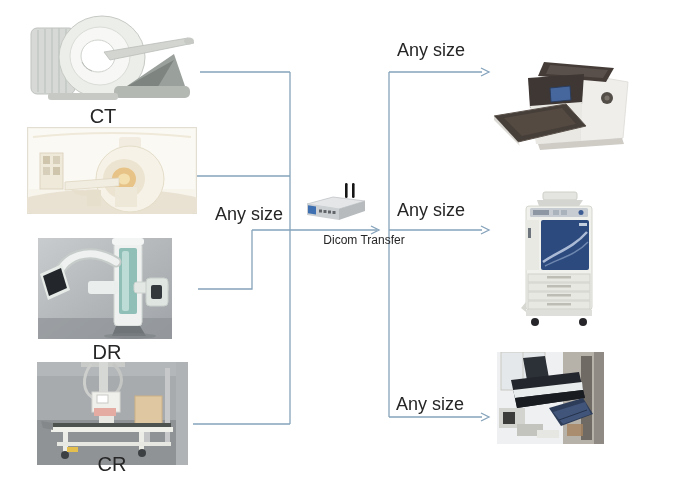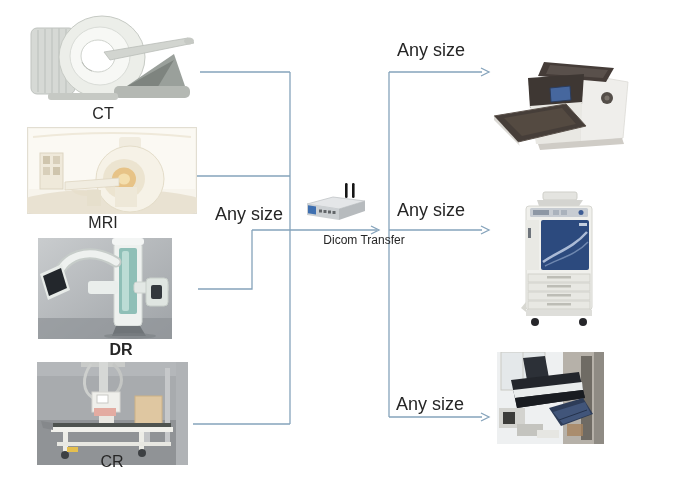--- a/index.html
+++ b/index.html
@@ -12,7 +12,7 @@
   .device svg{display:block;width:100%;height:100%;}
   .label{
     position:absolute;z-index:3;color:var(--text,#222222);
-    font-size:16px;font-weight:400;text-align:center;line-height:1.15;
+    font-size:20px;font-weight:400;text-align:center;line-height:1.15;
   }
   .edge-label{
     position:absolute;z-index:3;color:var(--text,#262626);

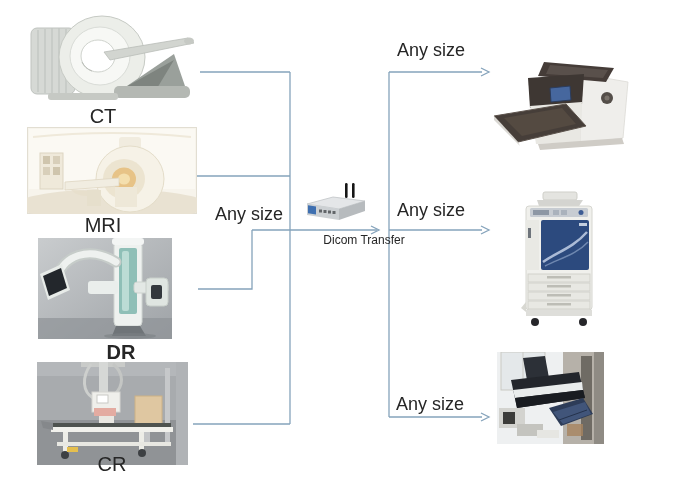--- a/index.html
+++ b/index.html
@@ -106,7 +106,6 @@
       <rect x="60" y="63" width="14" height="16" fill="#e6dfcc"></rect>
     </svg>
   </figure>
-  <div class="label pos-mri-label">MRI</div>
 
   <figure class="device pos-dr">
     <svg viewBox="0 0 134 101">

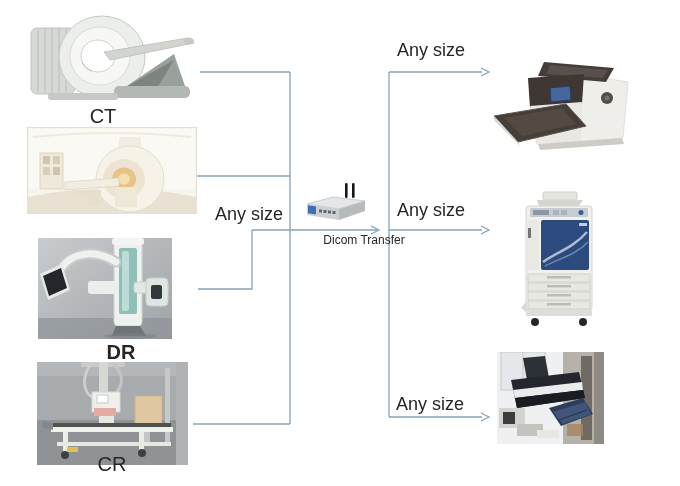--- a/index.html
+++ b/index.html
@@ -34,7 +34,7 @@
   
   .pos-ct-label{left:28px;top:105px;width:150px;}
   .pos-mri-label{left:27px;top:214px;width:152px;}
-  .pos-dr-label{left:52px;top:341px;width:138px;font-weight:bold;}
+  .pos-dr-label{left:38px;top:341px;width:138px;}
   .pos-cr-label{left:37px;top:453px;width:150px;}
   .pos-hub-label{left:297px;top:233px;width:86px;margin-left:24px;}
   .pos-edge-input{left:215px;top:205px;}

